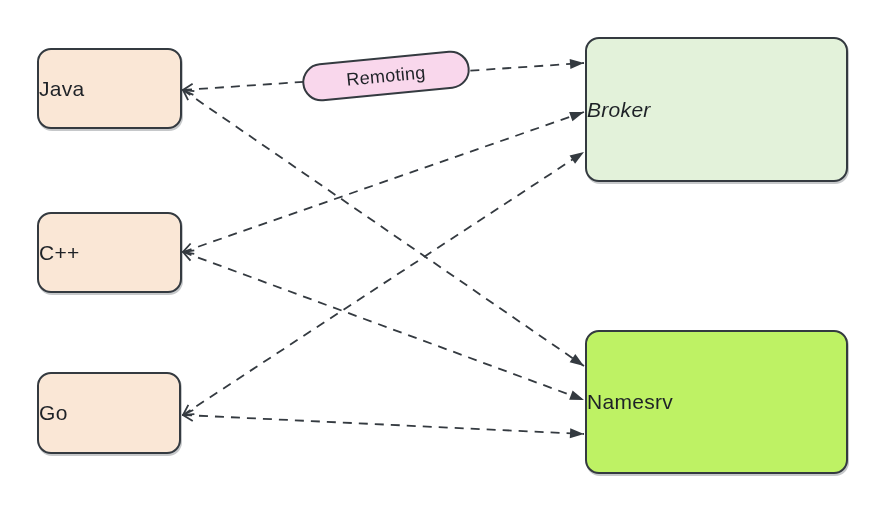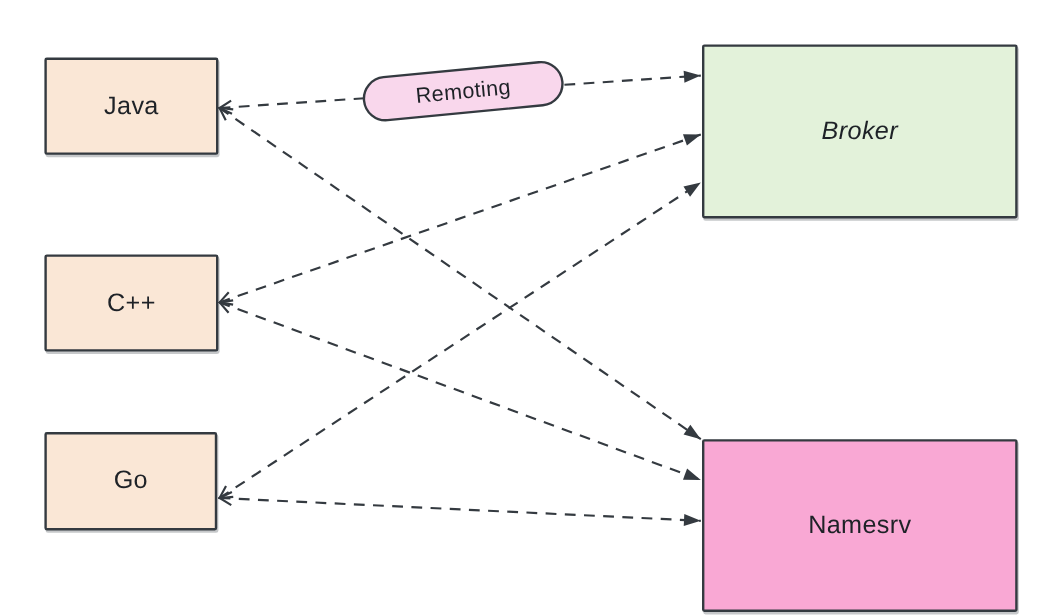--- a/index.html
+++ b/index.html
@@ -32,9 +32,9 @@
     position: absolute;
     display: flex;
     align-items: center;
-    justify-content: center;
+    justify-content: flex-start;
     border: 2px solid #343a40;
-    border-radius: 2px;
+    border-radius: 14px;
     box-sizing: border-box;
     color: #1e2227;
     font-size: 21px;

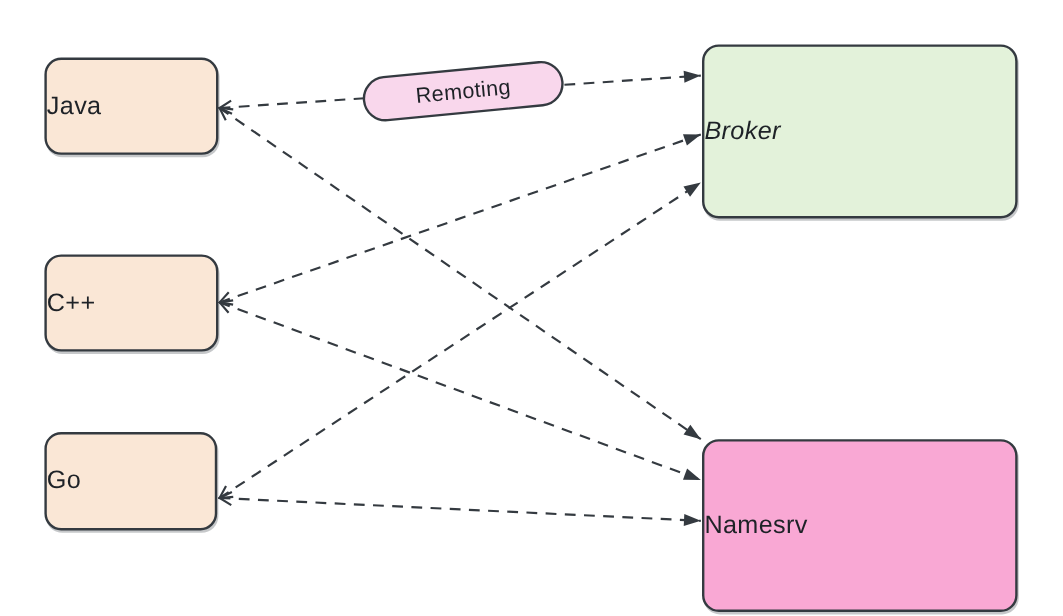--- a/index.html
+++ b/index.html
@@ -44,7 +44,7 @@
   .node-client { background: #fae7d6; }
   .node-java    { left: 37px;  top: 48px;  width: 145px; height: 81px; }
   .node-cpp     { left: 37px;  top: 212px; width: 145px; height: 81px; }
-  .node-go      { left: 37px;  top: 360px; width: 144px; height: 82px; }
+  .node-go      { left: 37px;  top: 372px; width: 144px; height: 82px; }
   .node-broker  { left: 585px; top: 37px;  width: 263px; height: 145px; background: #e3f2da; font-style: italic; }
   .node-namesrv { left: 585px; top: 330px; width: 263px; height: 144px; background: #f9a8d4; margin-top: 36px; }
   .edge-pill {

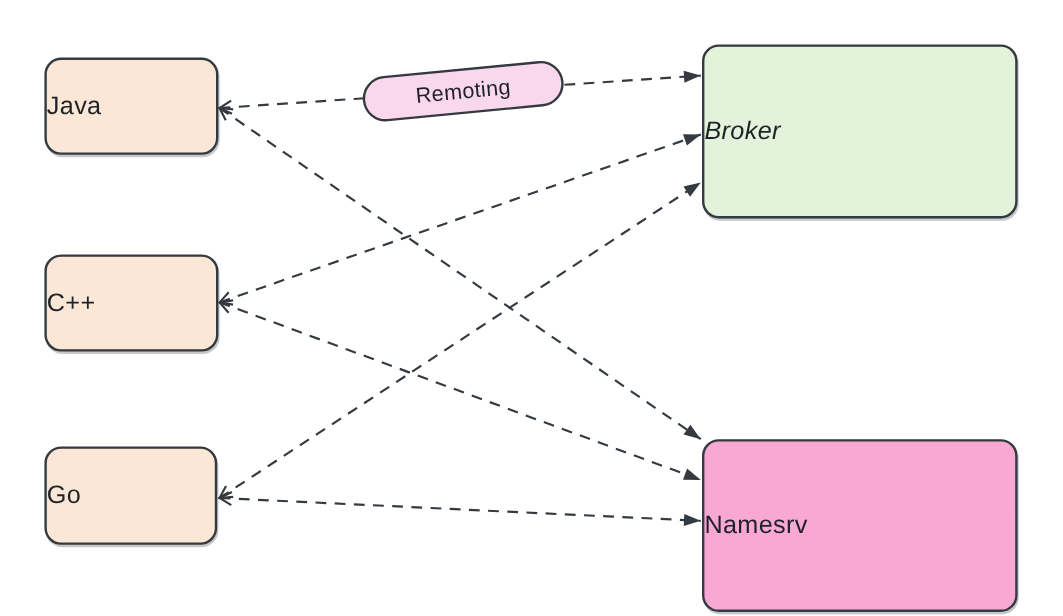--- a/index.html
+++ b/index.html
@@ -46,7 +46,7 @@
   .node-cpp     { left: 37px;  top: 212px; width: 145px; height: 81px; }
   .node-go      { left: 37px;  top: 372px; width: 144px; height: 82px; }
   .node-broker  { left: 585px; top: 37px;  width: 263px; height: 145px; background: #e3f2da; font-style: italic; }
-  .node-namesrv { left: 585px; top: 330px; width: 263px; height: 144px; background: #f9a8d4; margin-top: 36px; }
+  .node-namesrv { left: 585px; top: 330px; width: 263px; height: 144px; background: #bef264; }
   .edge-pill {
     position: absolute;
     left: 302px;

